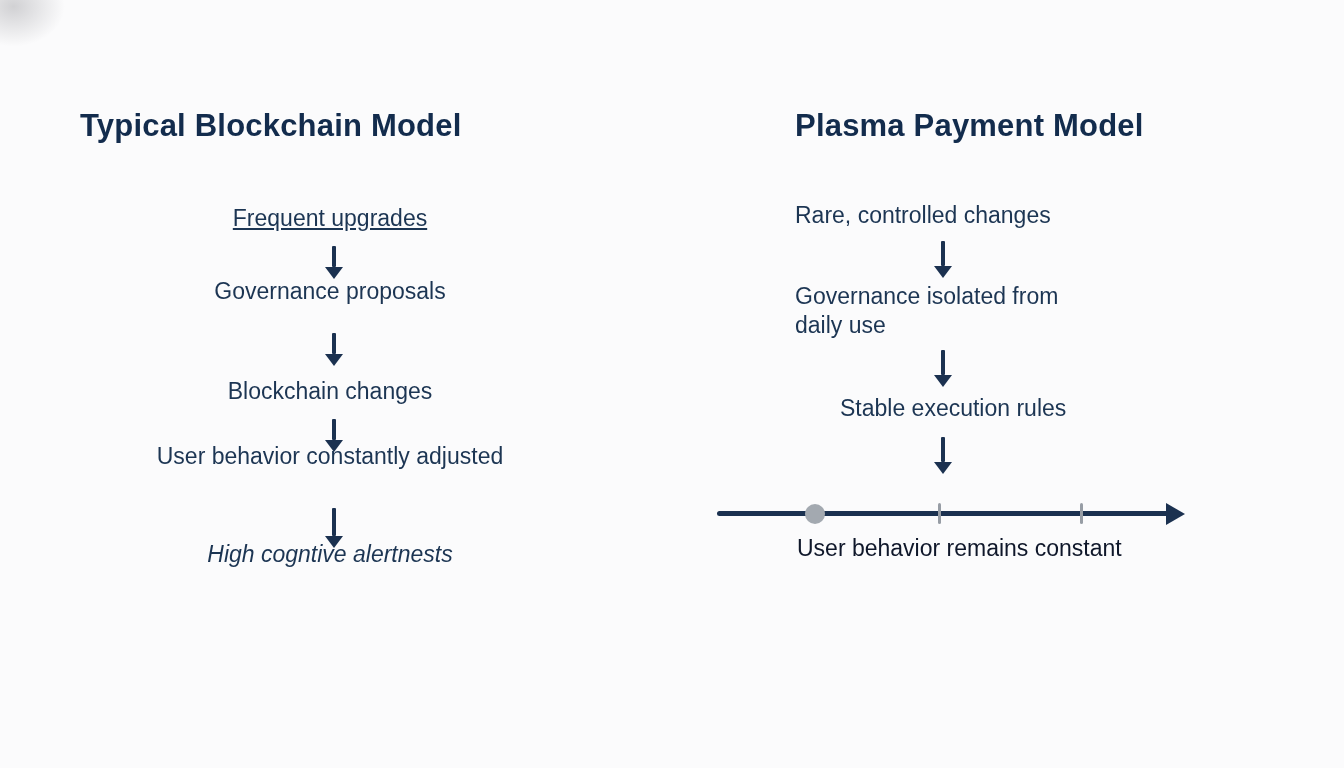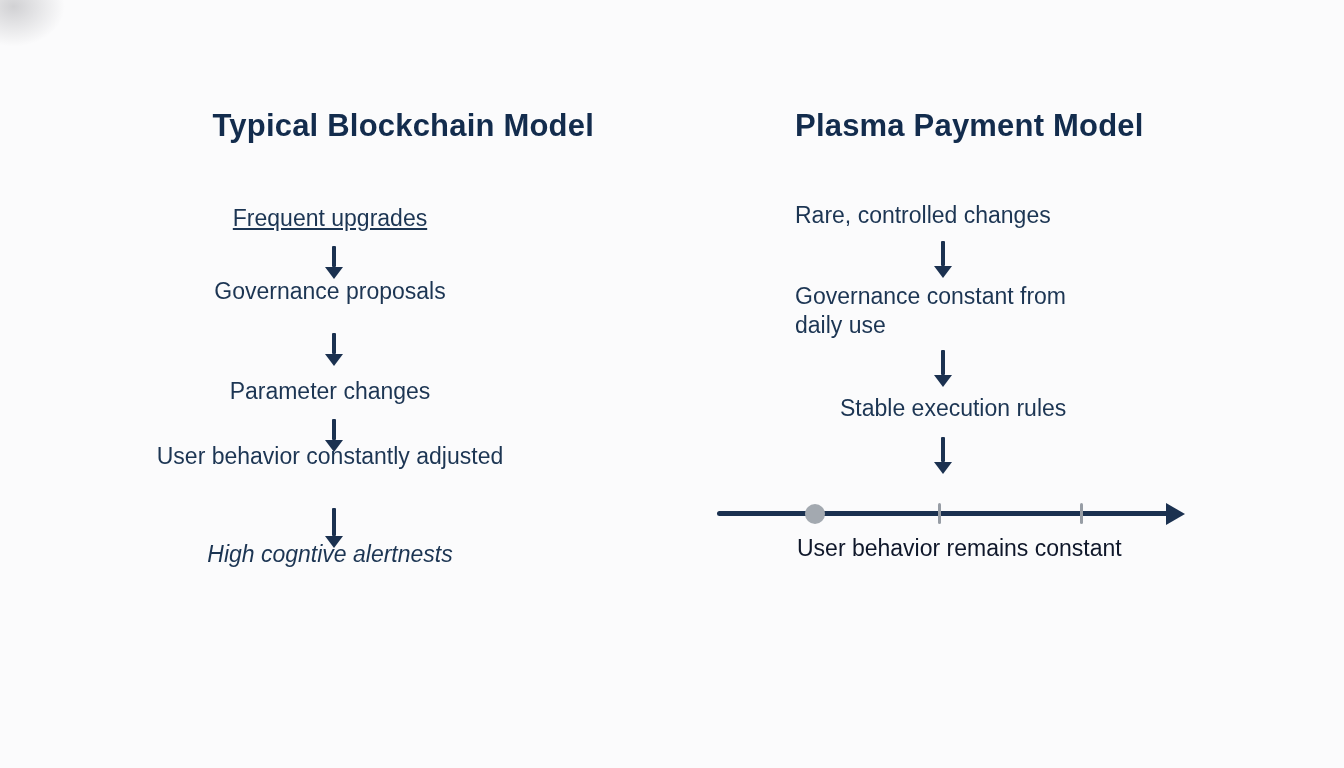--- a/index.html
+++ b/index.html
@@ -34,7 +34,7 @@
     line-height: 38px;
     white-space: nowrap;
   }
-  #left-title  { left: 80px;  top: 107px; width: 514px; text-align: right; }
+  #left-title  { left: 80px;  top: 107px; width: 514px; text-align: left; }
   #right-title { left: 795px; top: 107px; }
 
   .step {

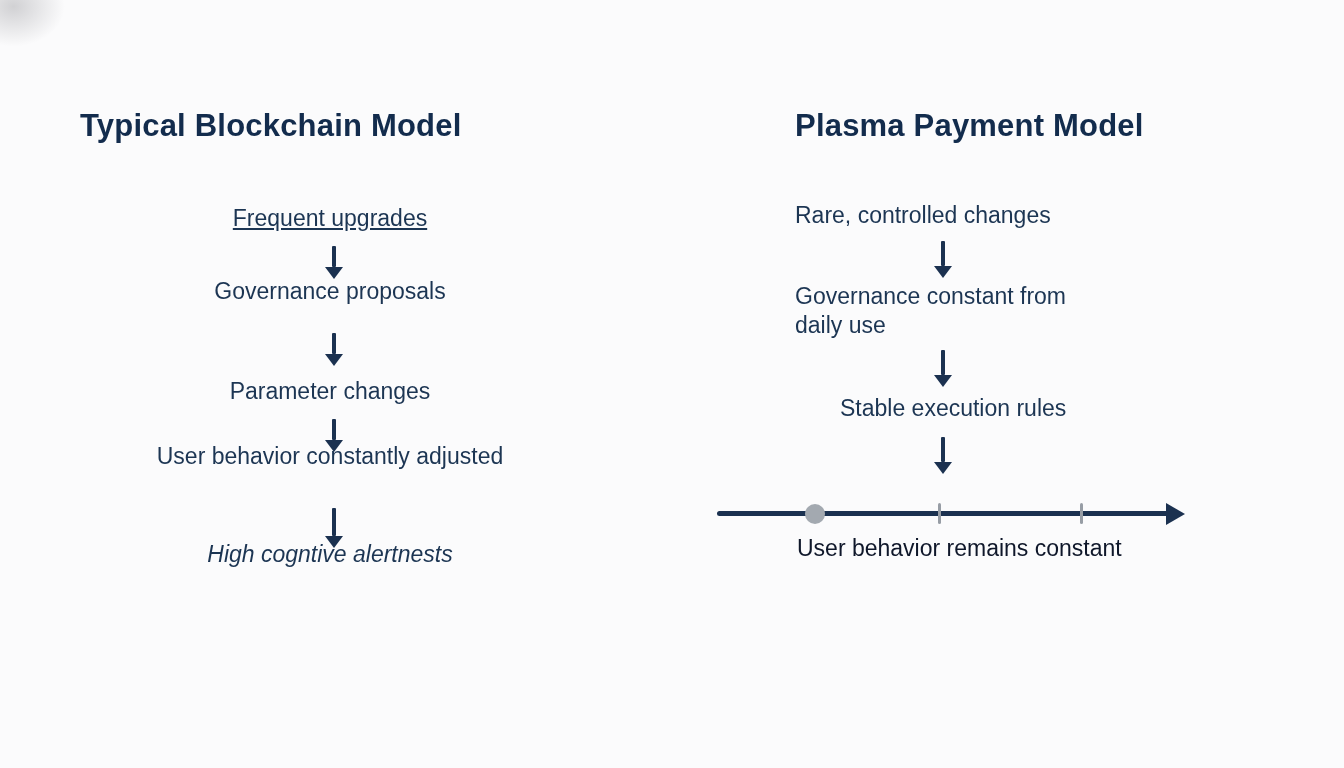--- a/index.html
+++ b/index.html
@@ -191,7 +191,7 @@
     <div class="head"></div>
   </div>
 
-  <div id="r-step-1" class="step">Governance constant from
+  <div id="r-step-1" class="step">Governance isolated from
 daily use</div>
   <div id="r-arrow-1" class="down-arrow">
     <div class="stem"></div>

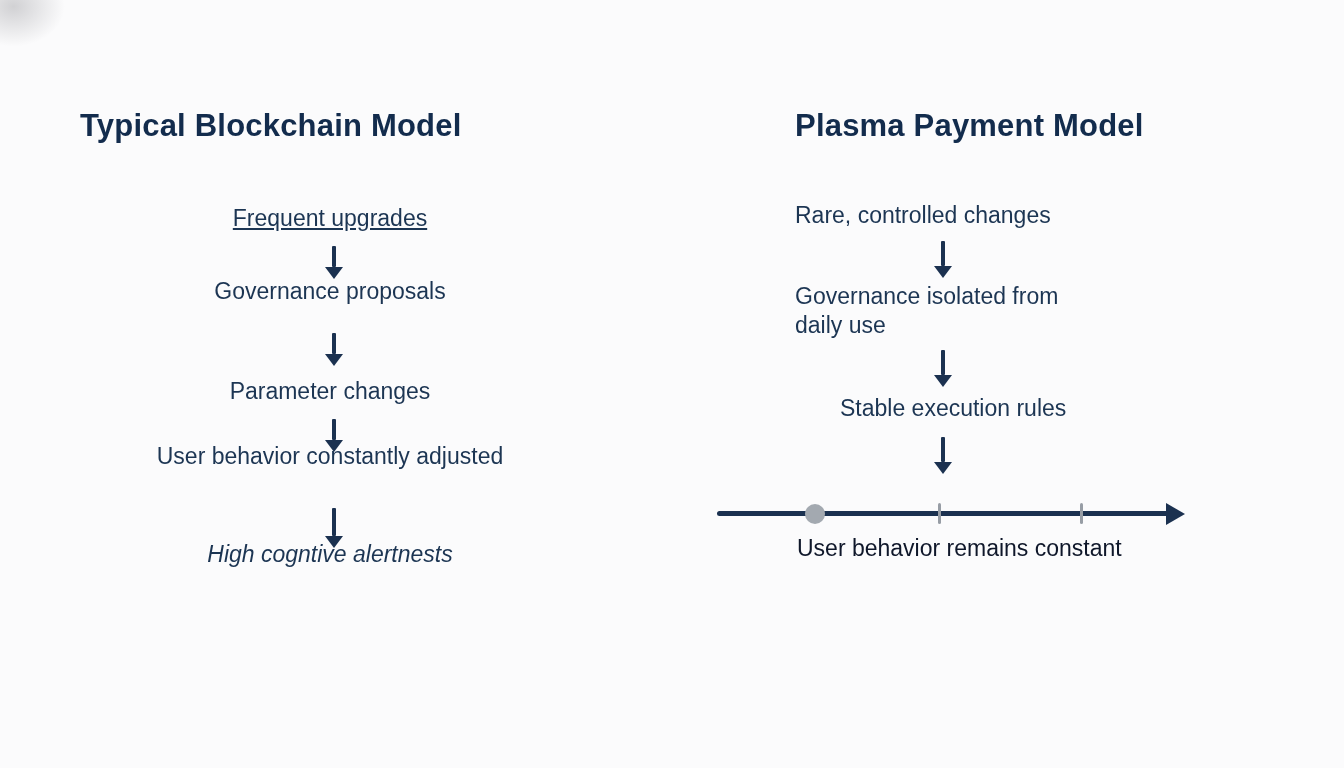--- a/index.html
+++ b/index.html
@@ -169,7 +169,7 @@
     <div class="head"></div>
   </div>
 
-  <div id="l-step-2" class="step centered">Parameter changes</div>
+  <div id="l-step-2" class="step centered">Blockchain changes</div>
   <div id="l-arrow-2" class="down-arrow">
     <div class="stem"></div>
     <div class="head"></div>

